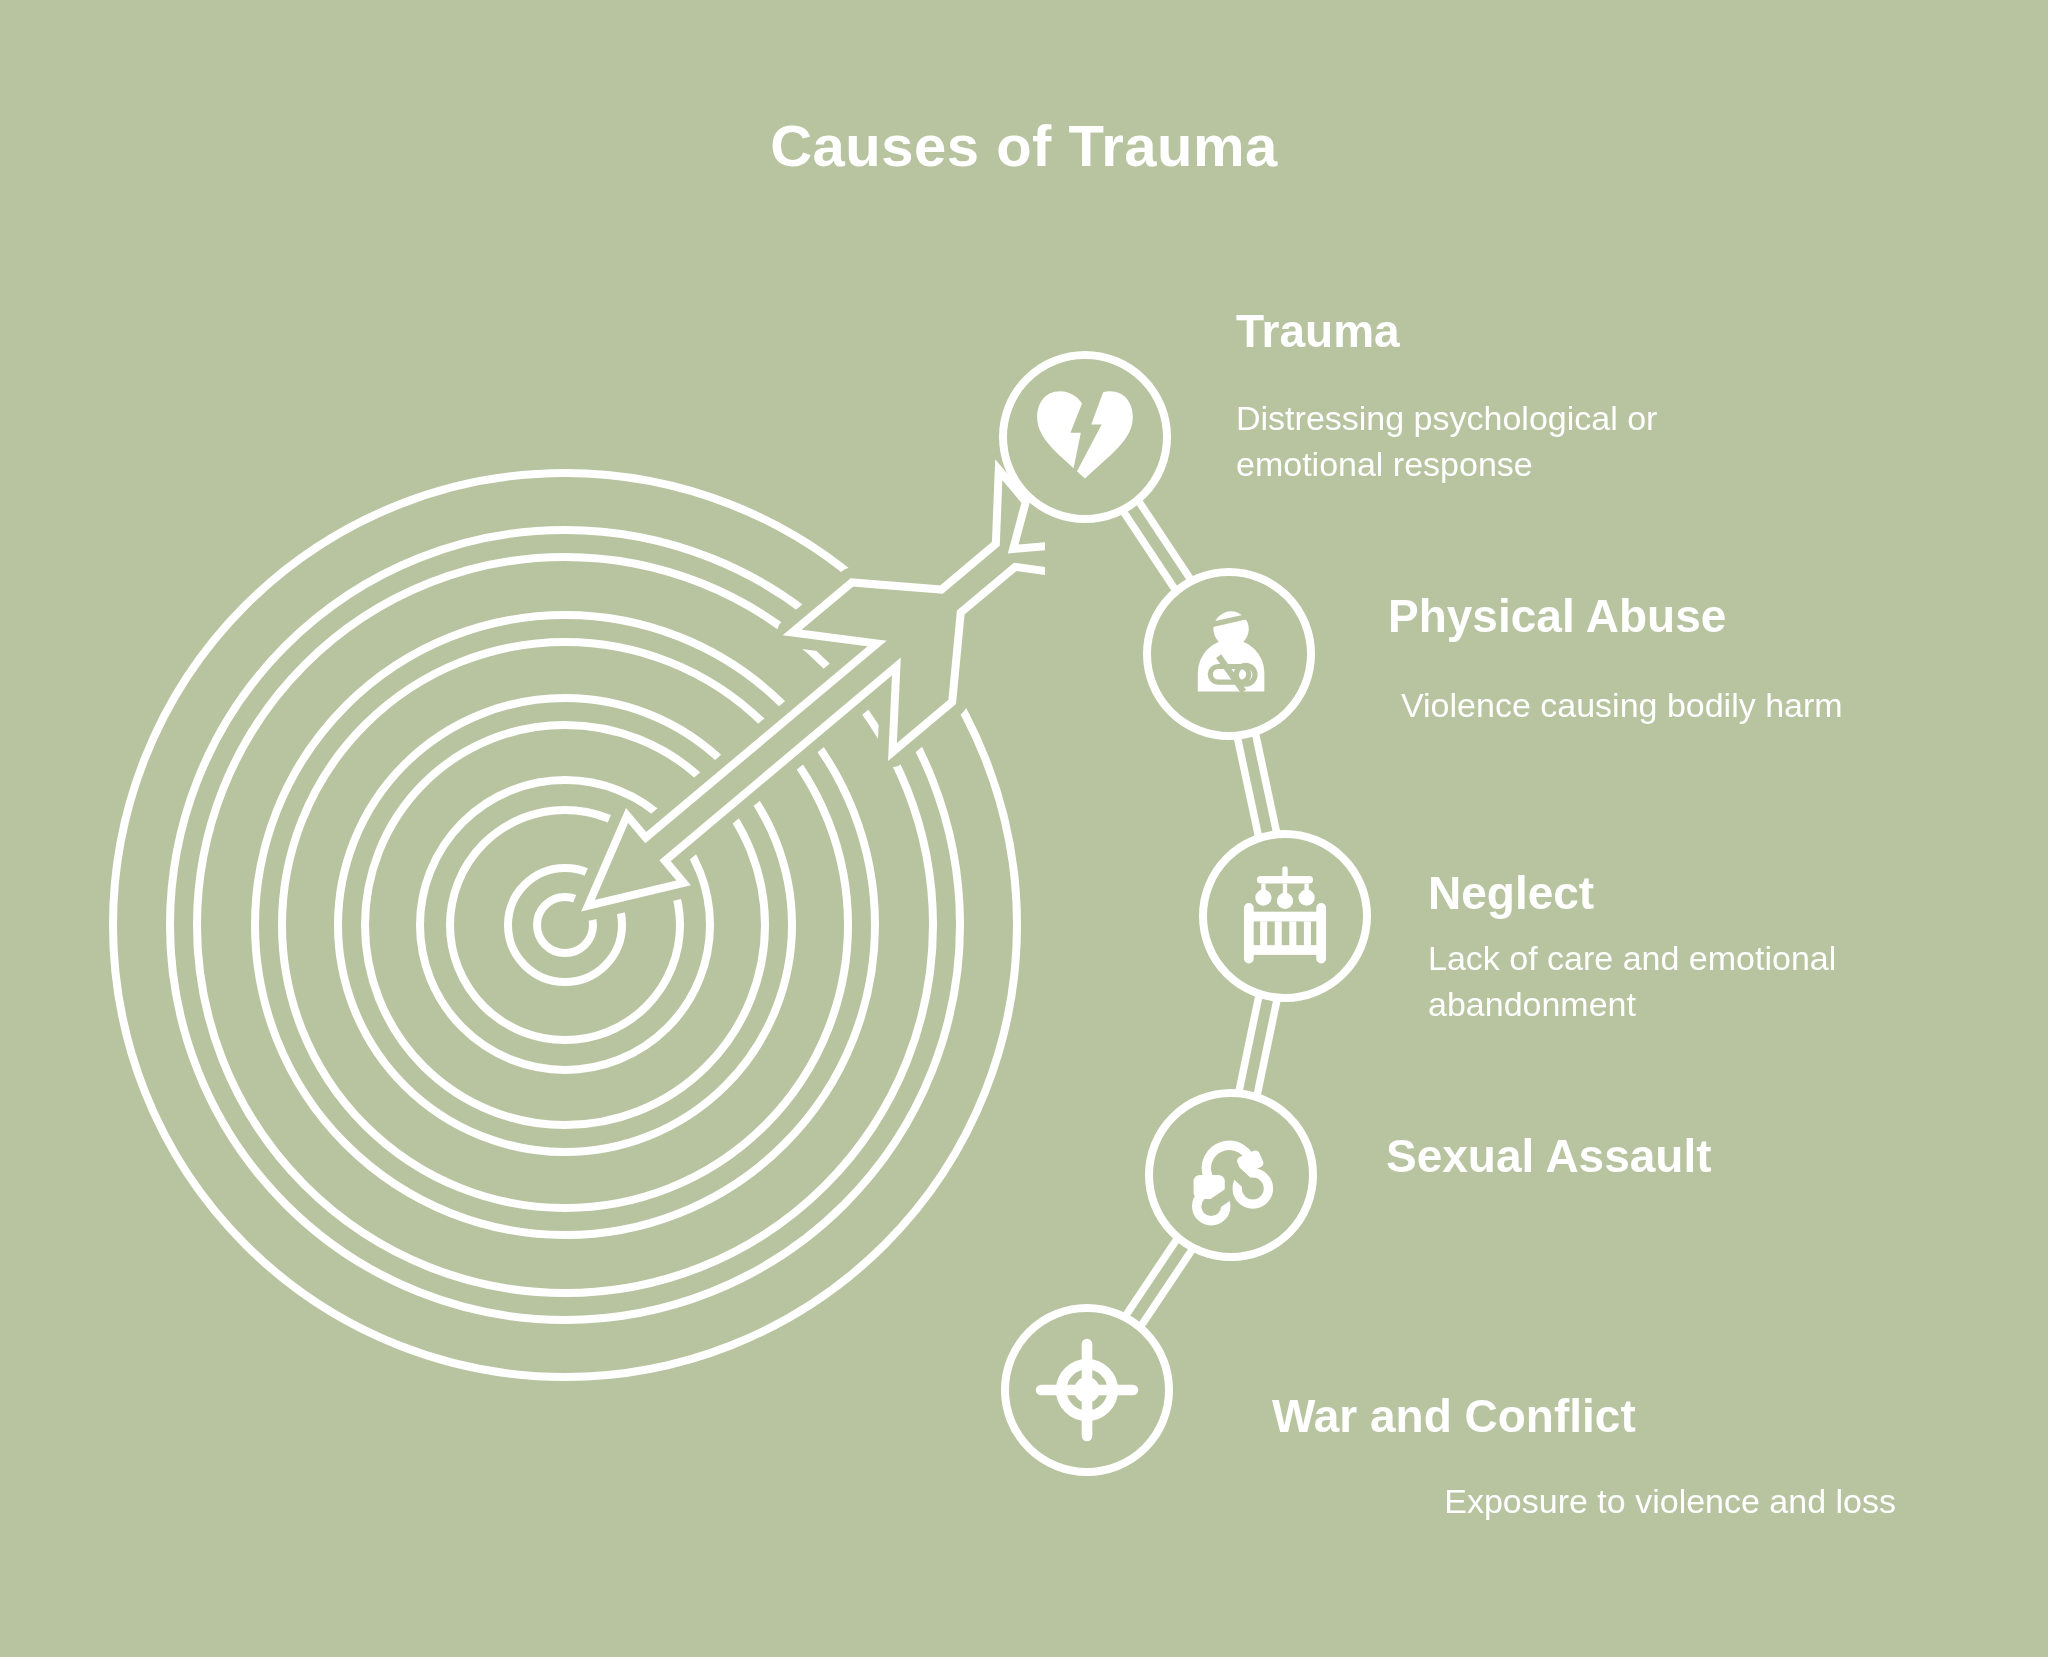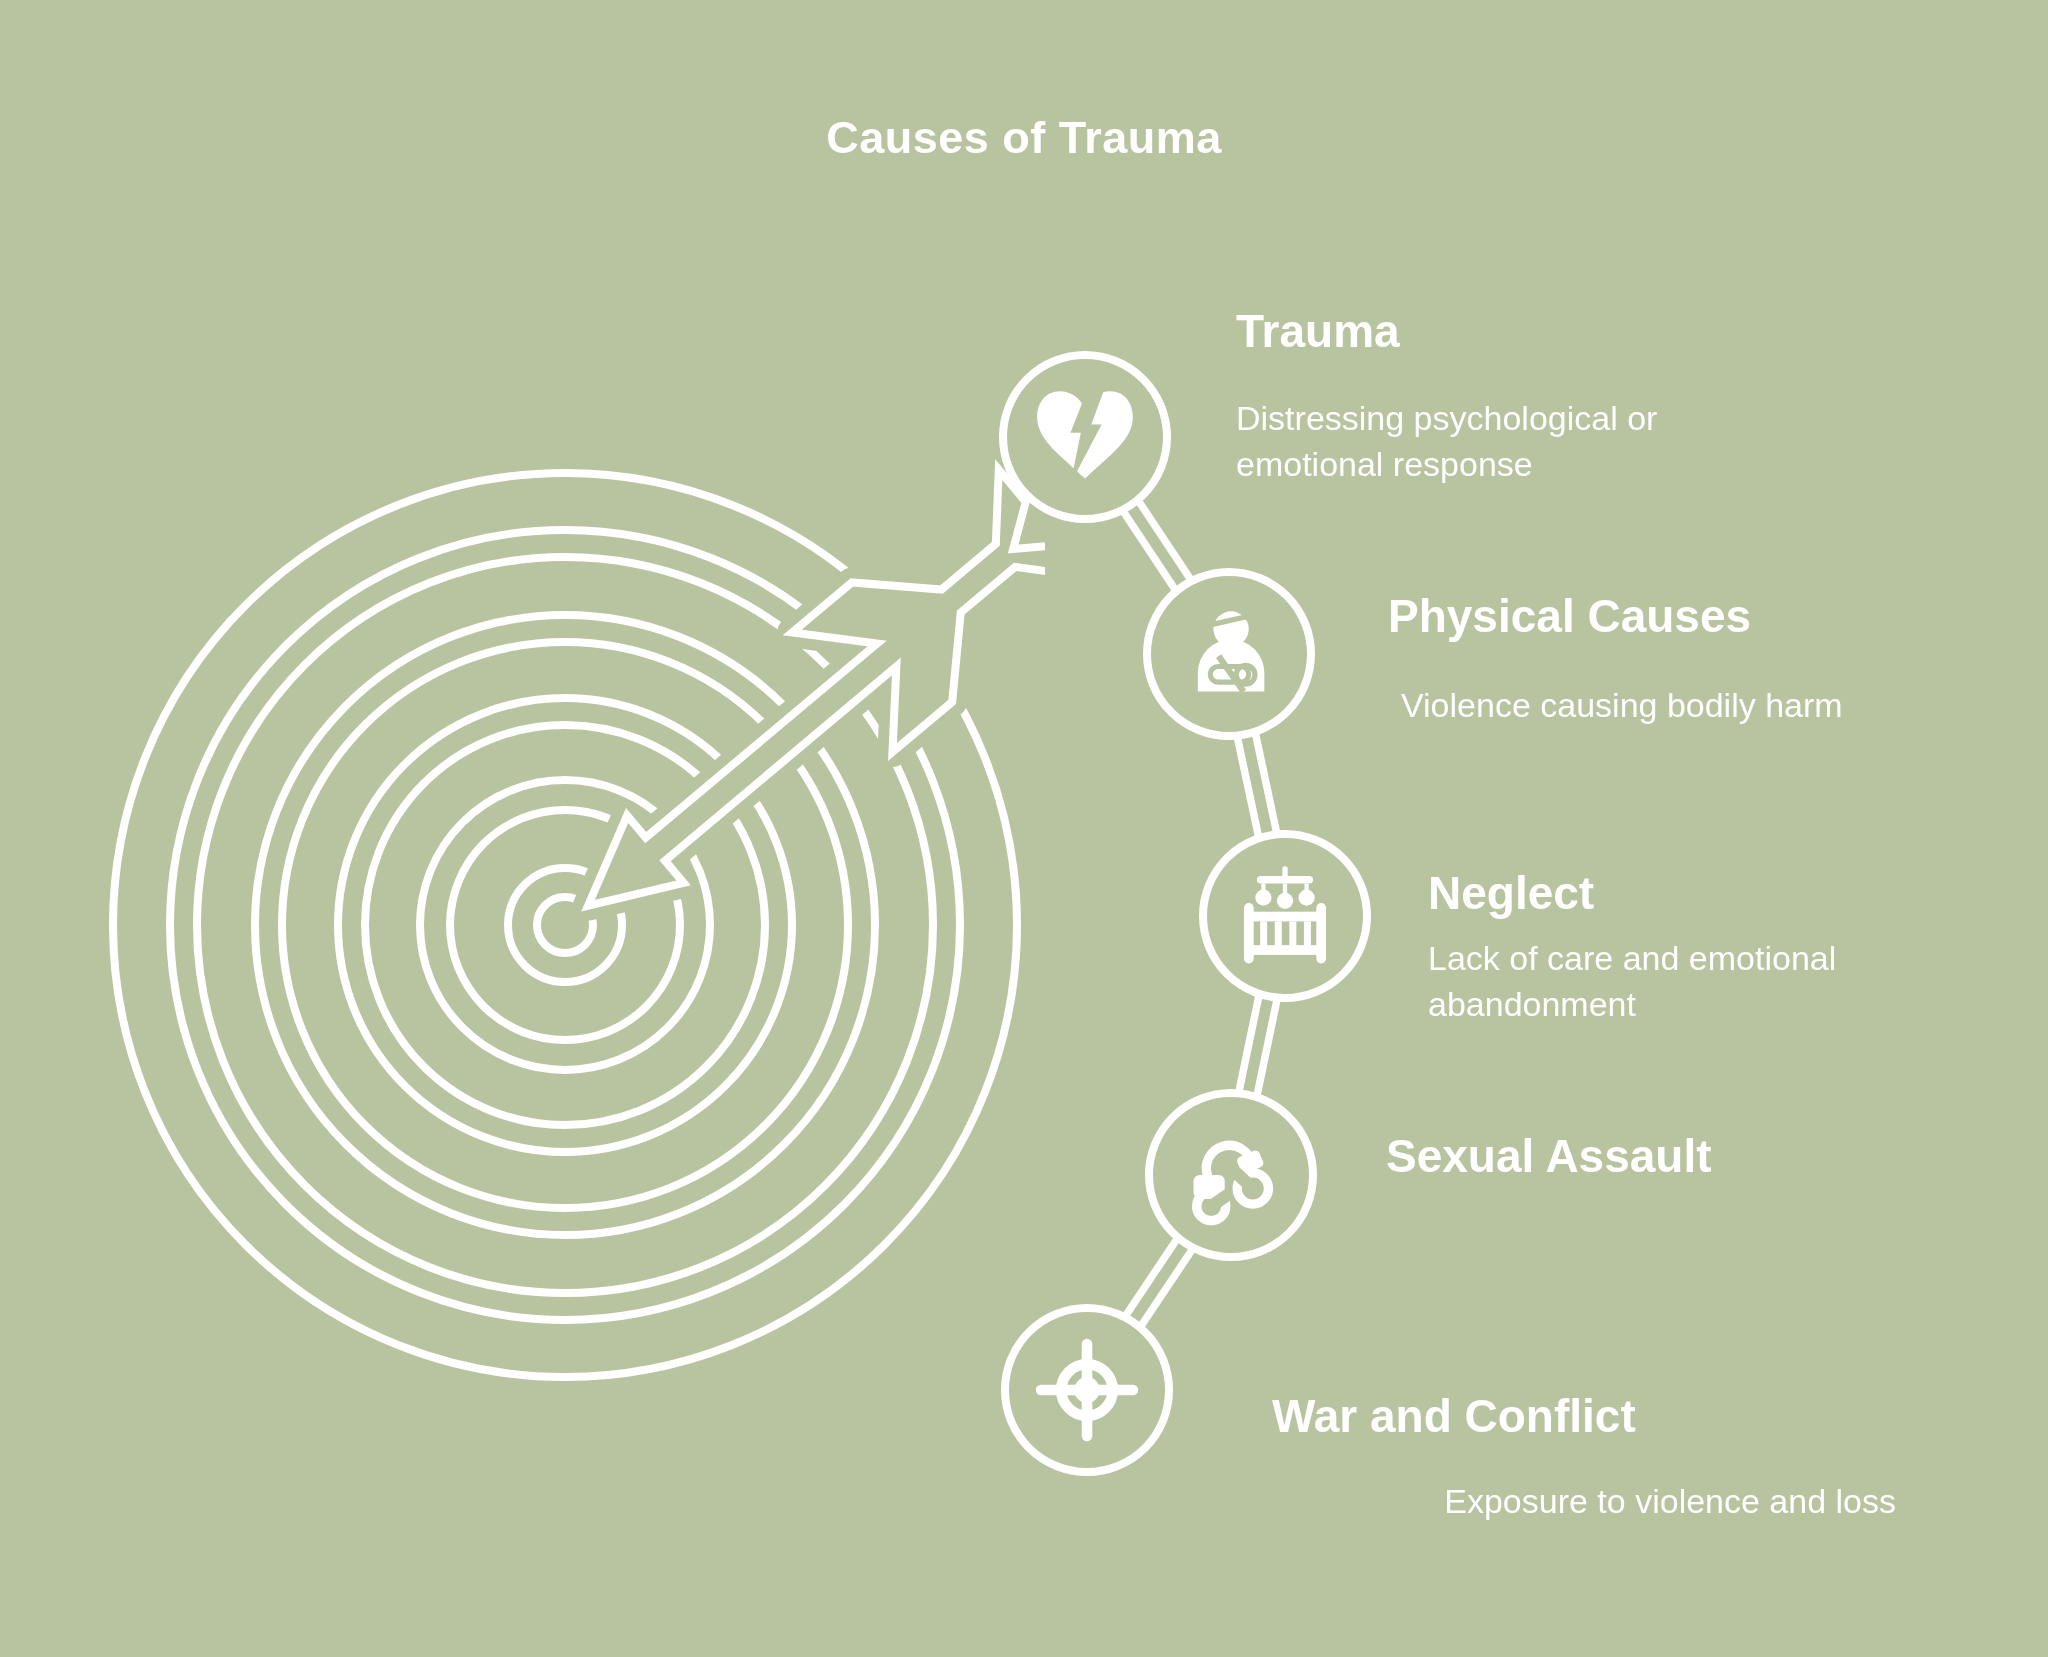--- a/index.html
+++ b/index.html
@@ -16,7 +16,7 @@
   .page-title{
     position:absolute;left:0;top:112px;width:2048px;
     text-align:center;
-    font-size:45px;font-weight:bold;color:#ffffff;
+    font-size:58px;font-weight:bold;color:#ffffff;
     letter-spacing:0.5px;
   }
   svg.layer{position:absolute;left:0;top:0;}

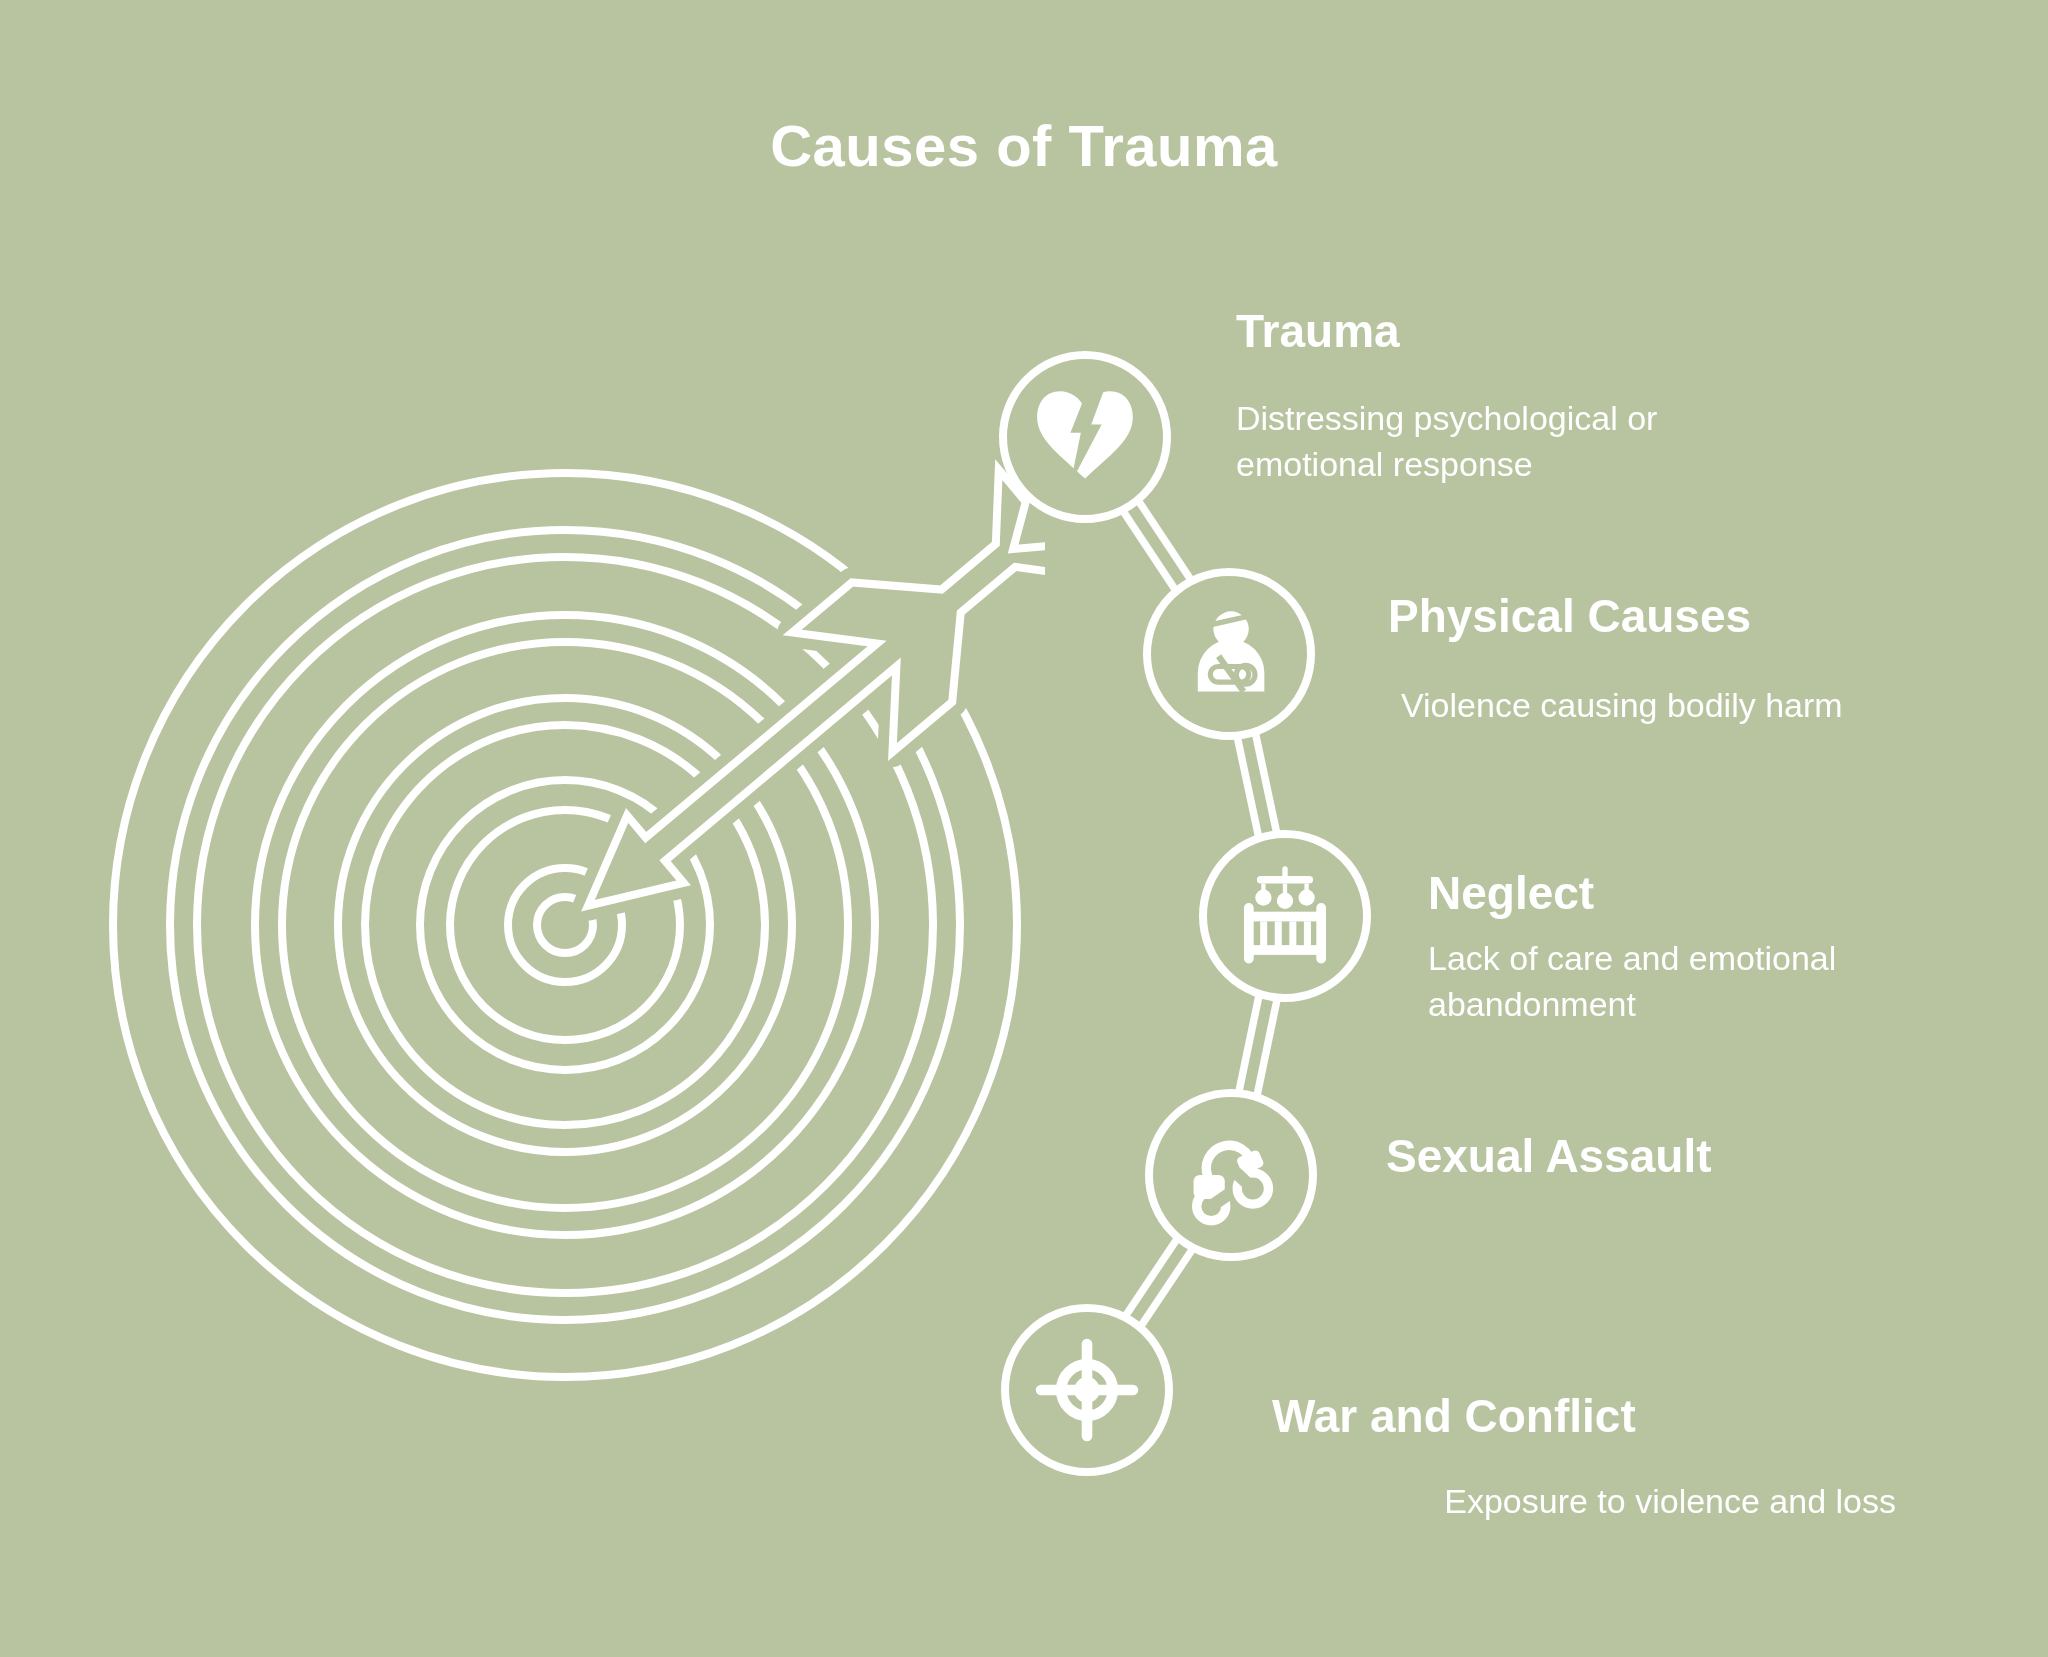--- a/index.html
+++ b/index.html
@@ -160,7 +160,7 @@
   <div class="item-text item-title t1">Trauma</div>
   <div class="item-desc d1">Distressing psychological or emotional response</div>
 
-  <div class="item-text item-title t2">Physical Causes</div>
+  <div class="item-text item-title t2">Physical Abuse</div>
   <div class="item-desc d2">Violence causing bodily harm</div>
 
   <div class="item-text item-title t3">Neglect</div>

